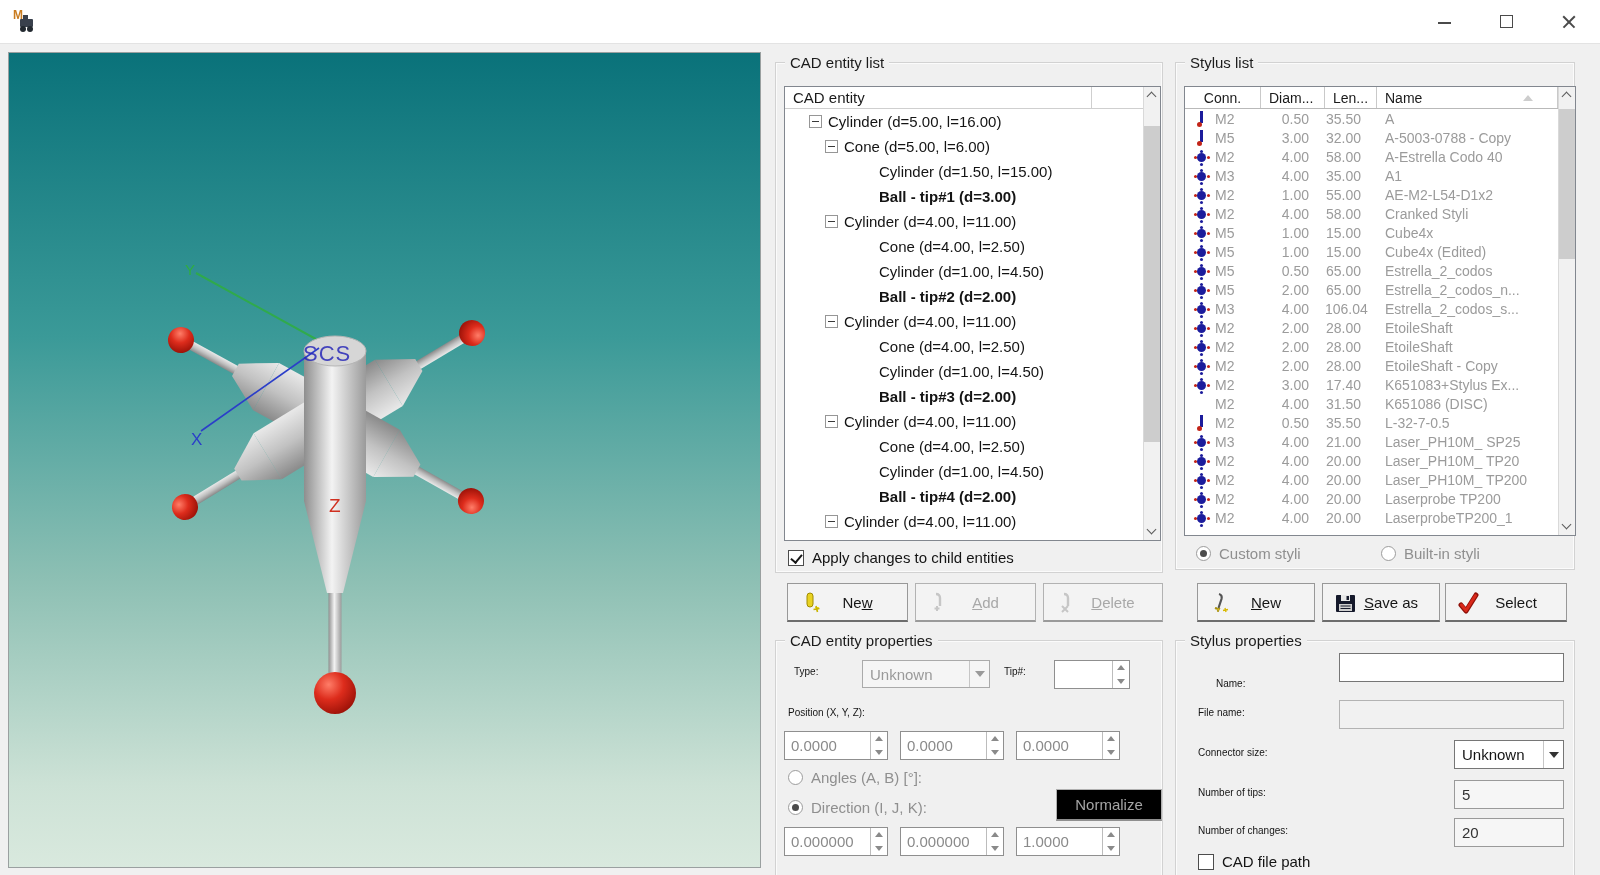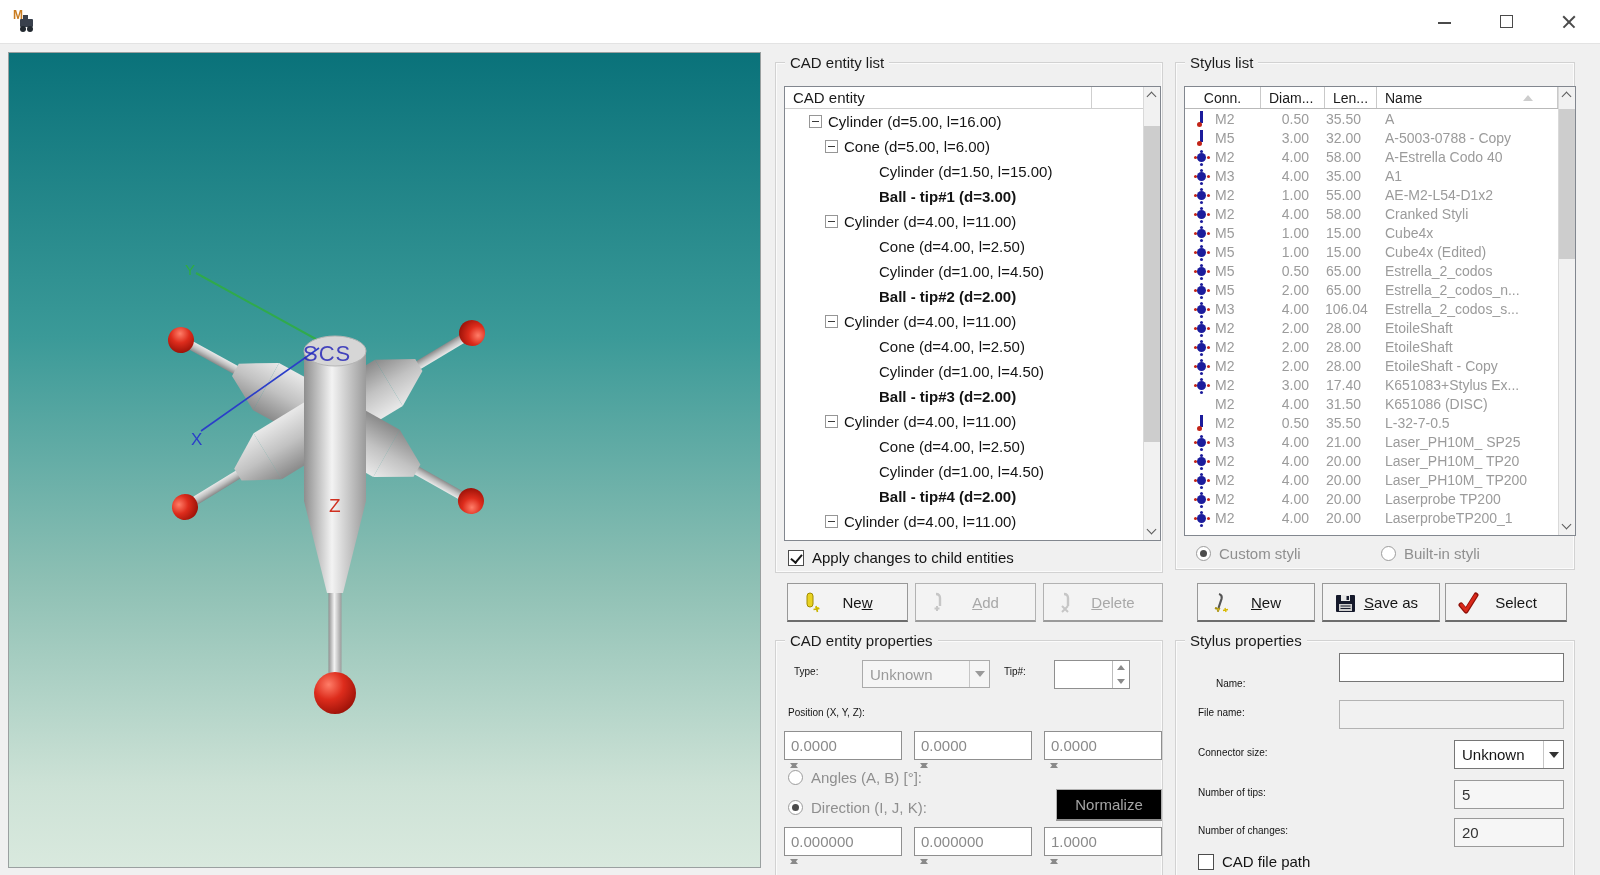--- a/index.html
+++ b/index.html
@@ -83,7 +83,7 @@
   .tri-u { position:absolute; left:4px; top:4px; width:0; height:0; border-left:4px solid transparent; border-right:4px solid transparent; border-bottom:5px solid #8a8a8a; }
   .tri-d { position:absolute; left:4px; top:4px; width:0; height:0; border-left:4px solid transparent; border-right:4px solid transparent; border-top:5px solid #8a8a8a; }
   .spinrow { position:absolute; display:flex; gap:12px; }
-  .spinrow .spin { width:118px;flex-direction:column; }
+  .spinrow .spin { width:104px; }
   .flabel { position:absolute; font-size:10px; color:#141414; white-space:nowrap; }
 
   

